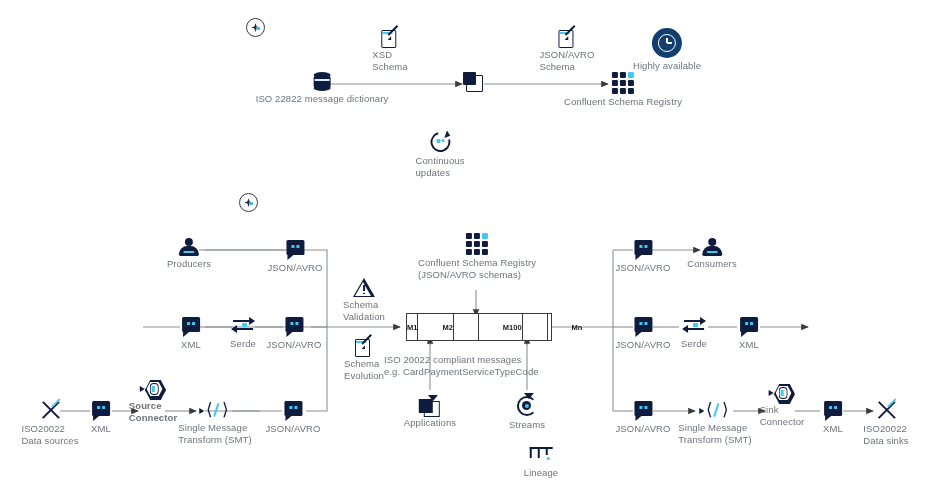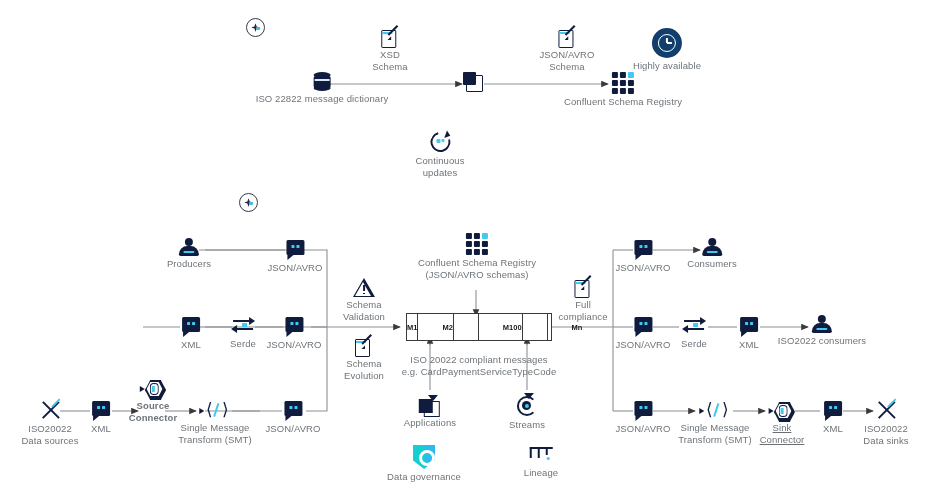--- a/index.html
+++ b/index.html
@@ -12,7 +12,7 @@
   svg.wires{position:absolute;left:0;top:0;width:936px;height:500px;pointer-events:none;}
 
   
-  .node{position:absolute;transform:translateX(-50%);text-align:center;}
+  .node{position:absolute;transform:translateX(-50%);text-align:left;}
   .node .lbl{
     font-size:9.5px;line-height:11.5px;color:#6e7479;white-space:pre-line;
     margin-top:2px;letter-spacing:.1px;

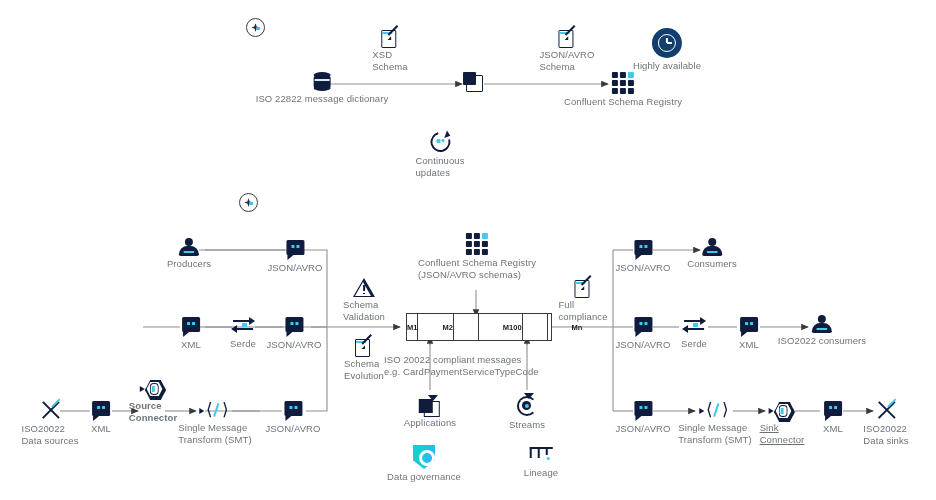--- a/index.html
+++ b/index.html
@@ -447,15 +447,6 @@
 e.g. CardPaymentServiceTypeCode</div>
   </div>
 
-  <div class="node" style="left:583px;top:278px;">
-    <div class="ico ico-doc">
-      <div class="sheet"></div>
-        <div class="top"></div>
-        <div class="pen"></div>
-    </div>
-    <div class="lbl">Full
-compliance</div>
-  </div>
 
   <div class="node" style="left:430px;top:395px;">
     <div class="ico ico-app">

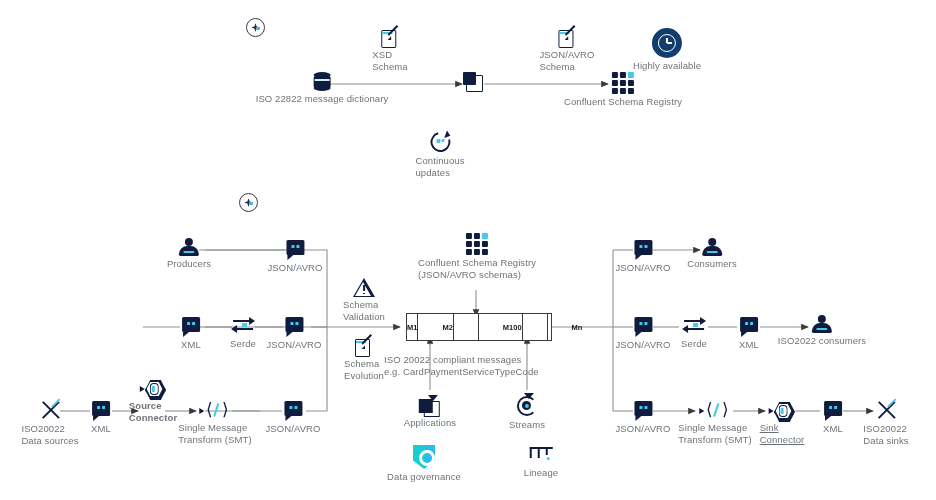--- a/index.html
+++ b/index.html
@@ -524,14 +524,6 @@
     </div>
     <div class="lbl" style="margin-top:7px">XML</div>
   </div>
-  <div class="node" style="left:822px;top:315px;">
-    <div class="ico ico-person">
-      <div class="head"></div>
-        <div class="body"></div>
-        <div class="slit"></div>
-    </div>
-    <div class="lbl">ISO2022 consumers</div>
-  </div>
 
   <div class="node" style="left:643px;top:401px;">
     <div class="ico ico-bubble">

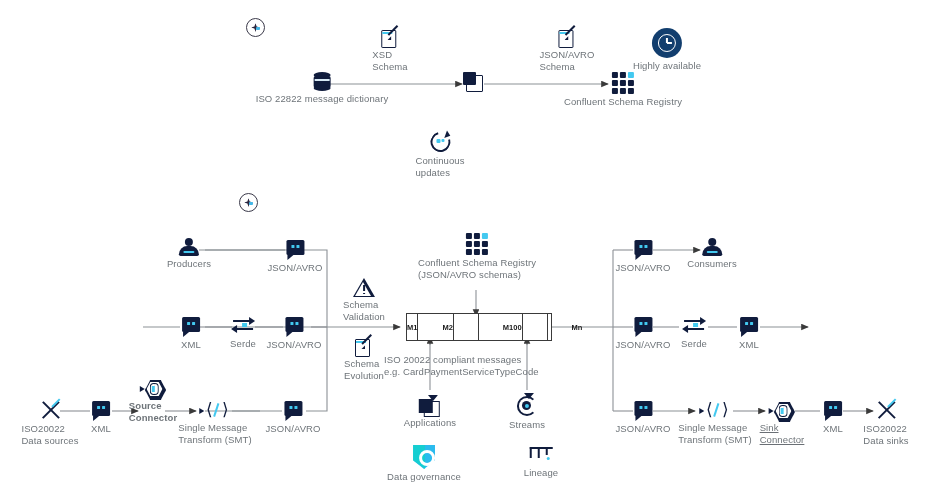--- a/index.html
+++ b/index.html
@@ -542,7 +542,7 @@
     <div class="lbl">Single Message
 Transform (SMT)</div>
   </div>
-  <div class="node" style="left:782px;top:402px;text-decoration:underline;">
+  <div class="node" style="left:782px;top:384px;">
     <div class="ico ico-conn">
       <div class="hex"></div>
         <div class="hexin"></div>

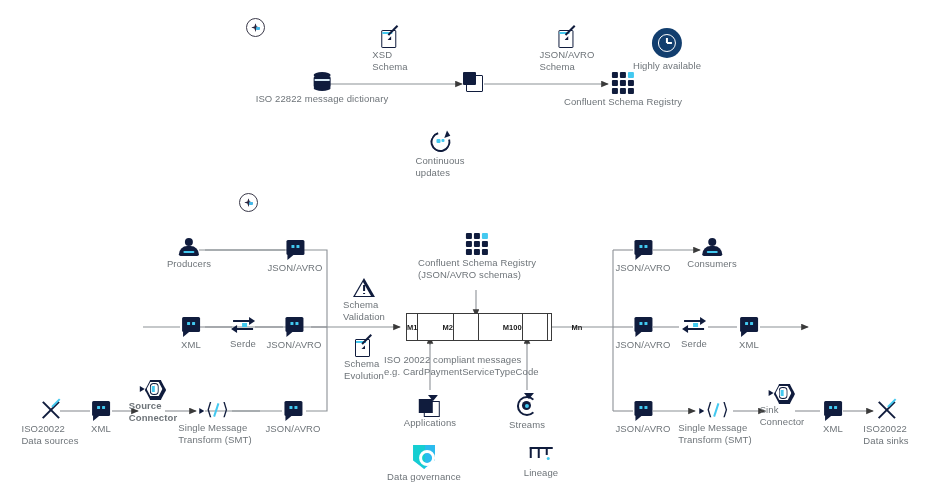--- a/index.html
+++ b/index.html
@@ -466,14 +466,6 @@
     <div class="lbl">Streams</div>
   </div>
 
-  <div class="node" style="left:424px;top:445px;">
-    <div class="ico ico-gov">
-      <div class="sh"></div>
-        <div class="sh2"></div>
-        <div class="hole"></div>
-    </div>
-    <div class="lbl">Data governance</div>
-  </div>
   <div class="node" style="left:541px;top:445px;">
     <div class="ico ico-lineage">
       <span class="l1"></span>

